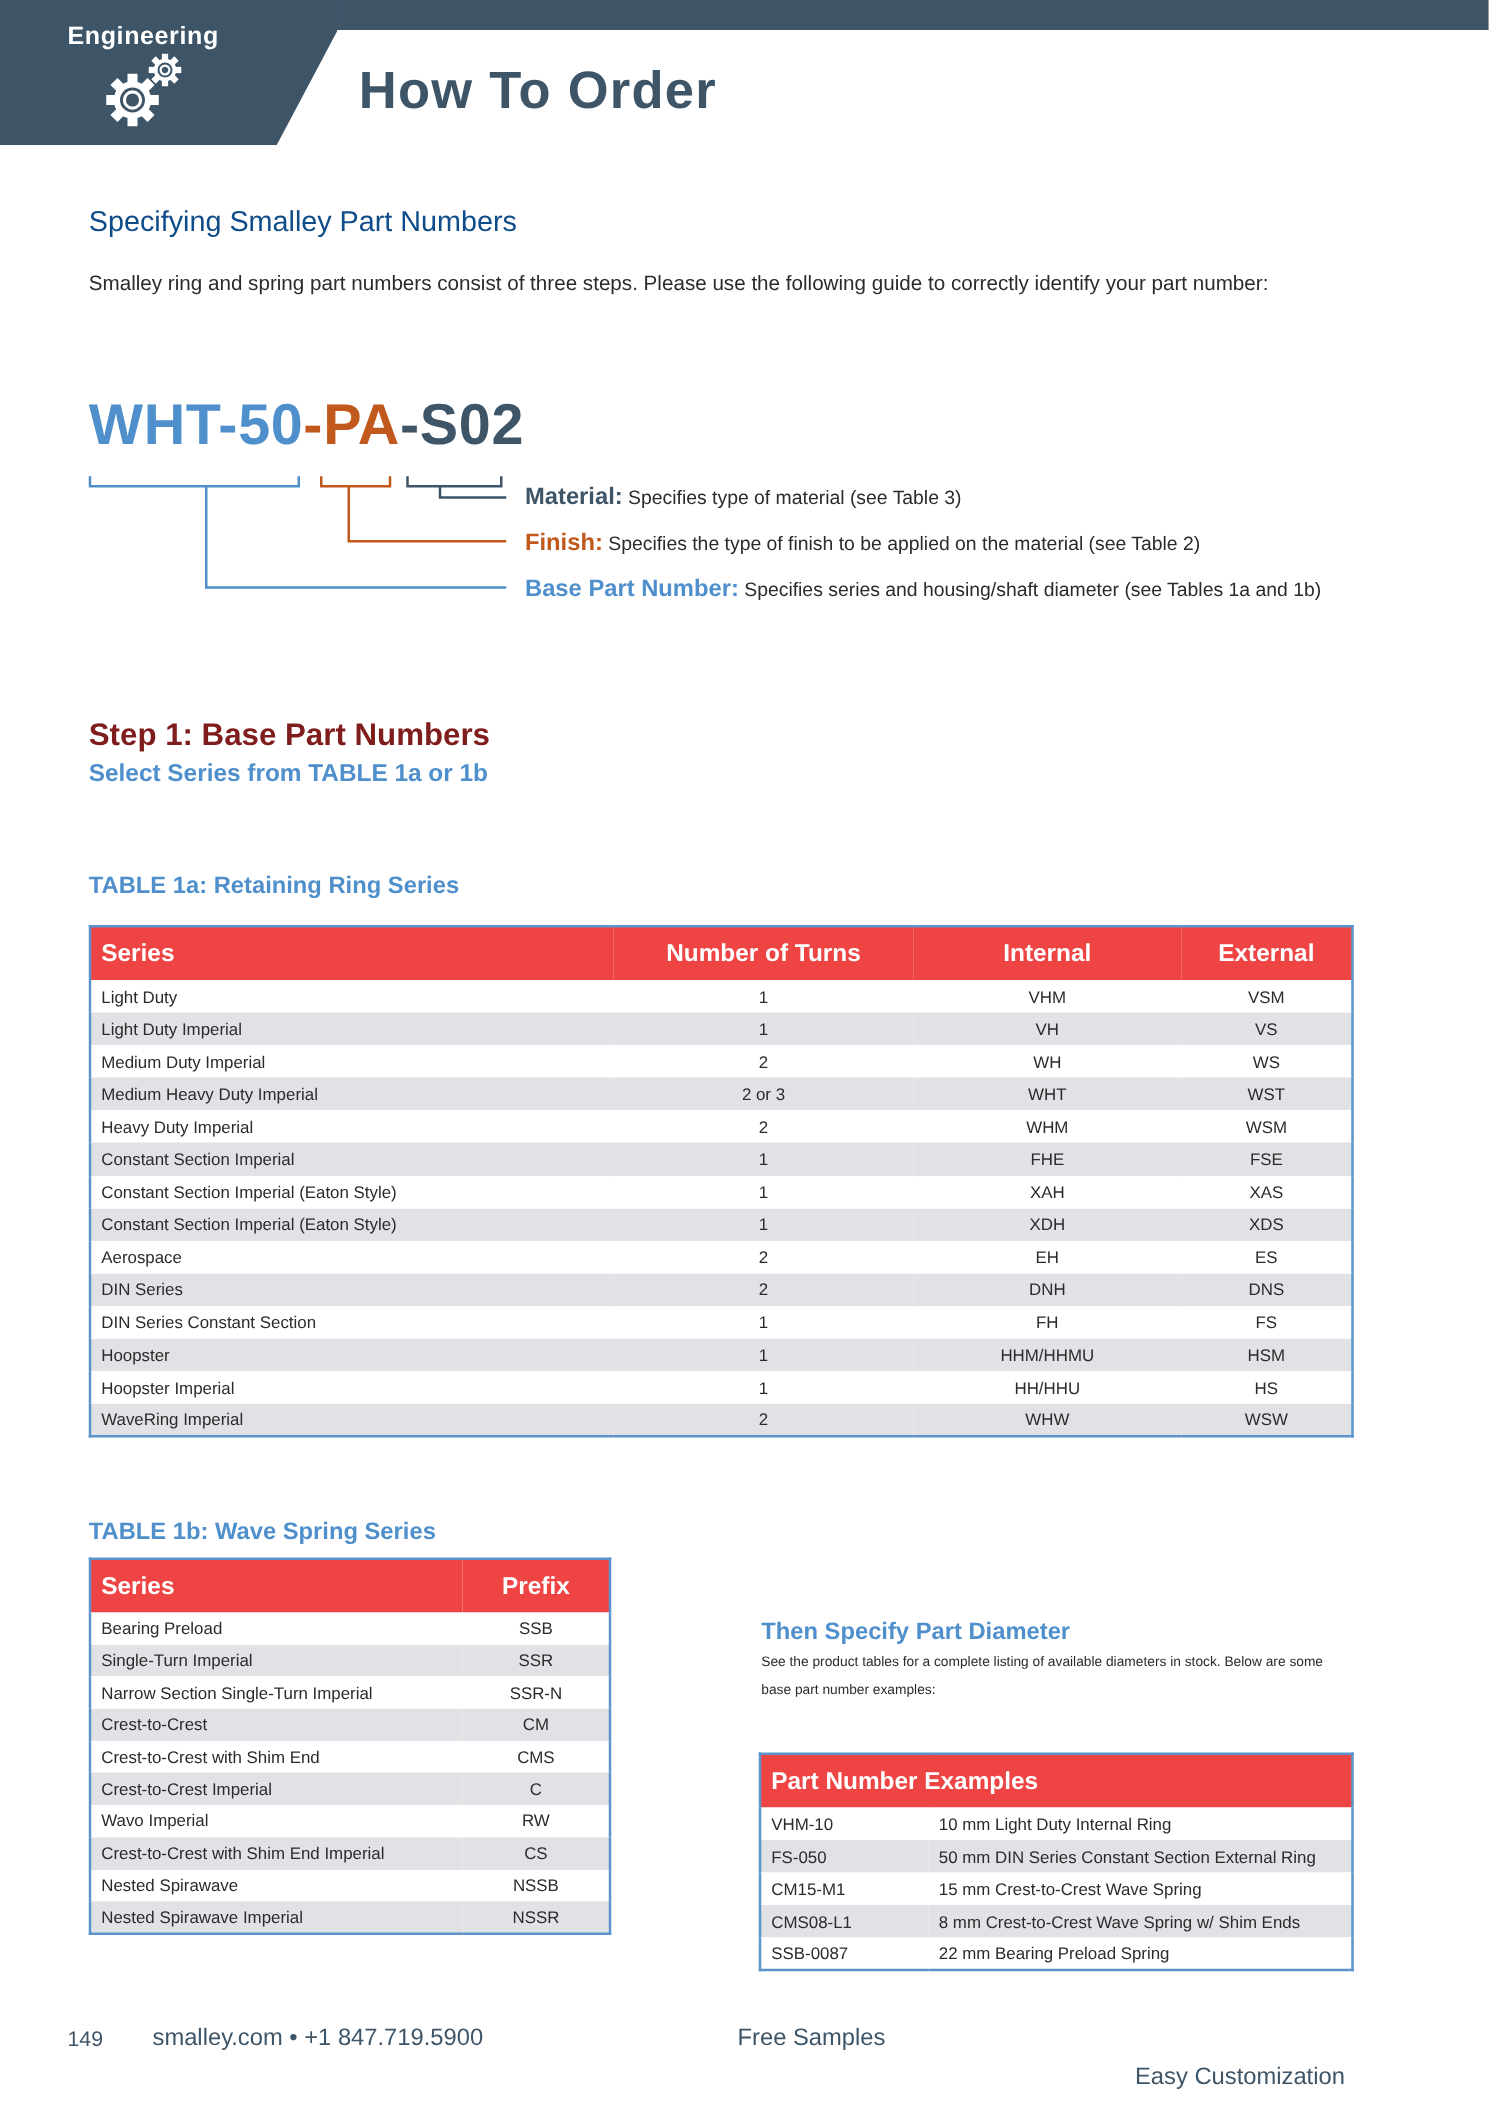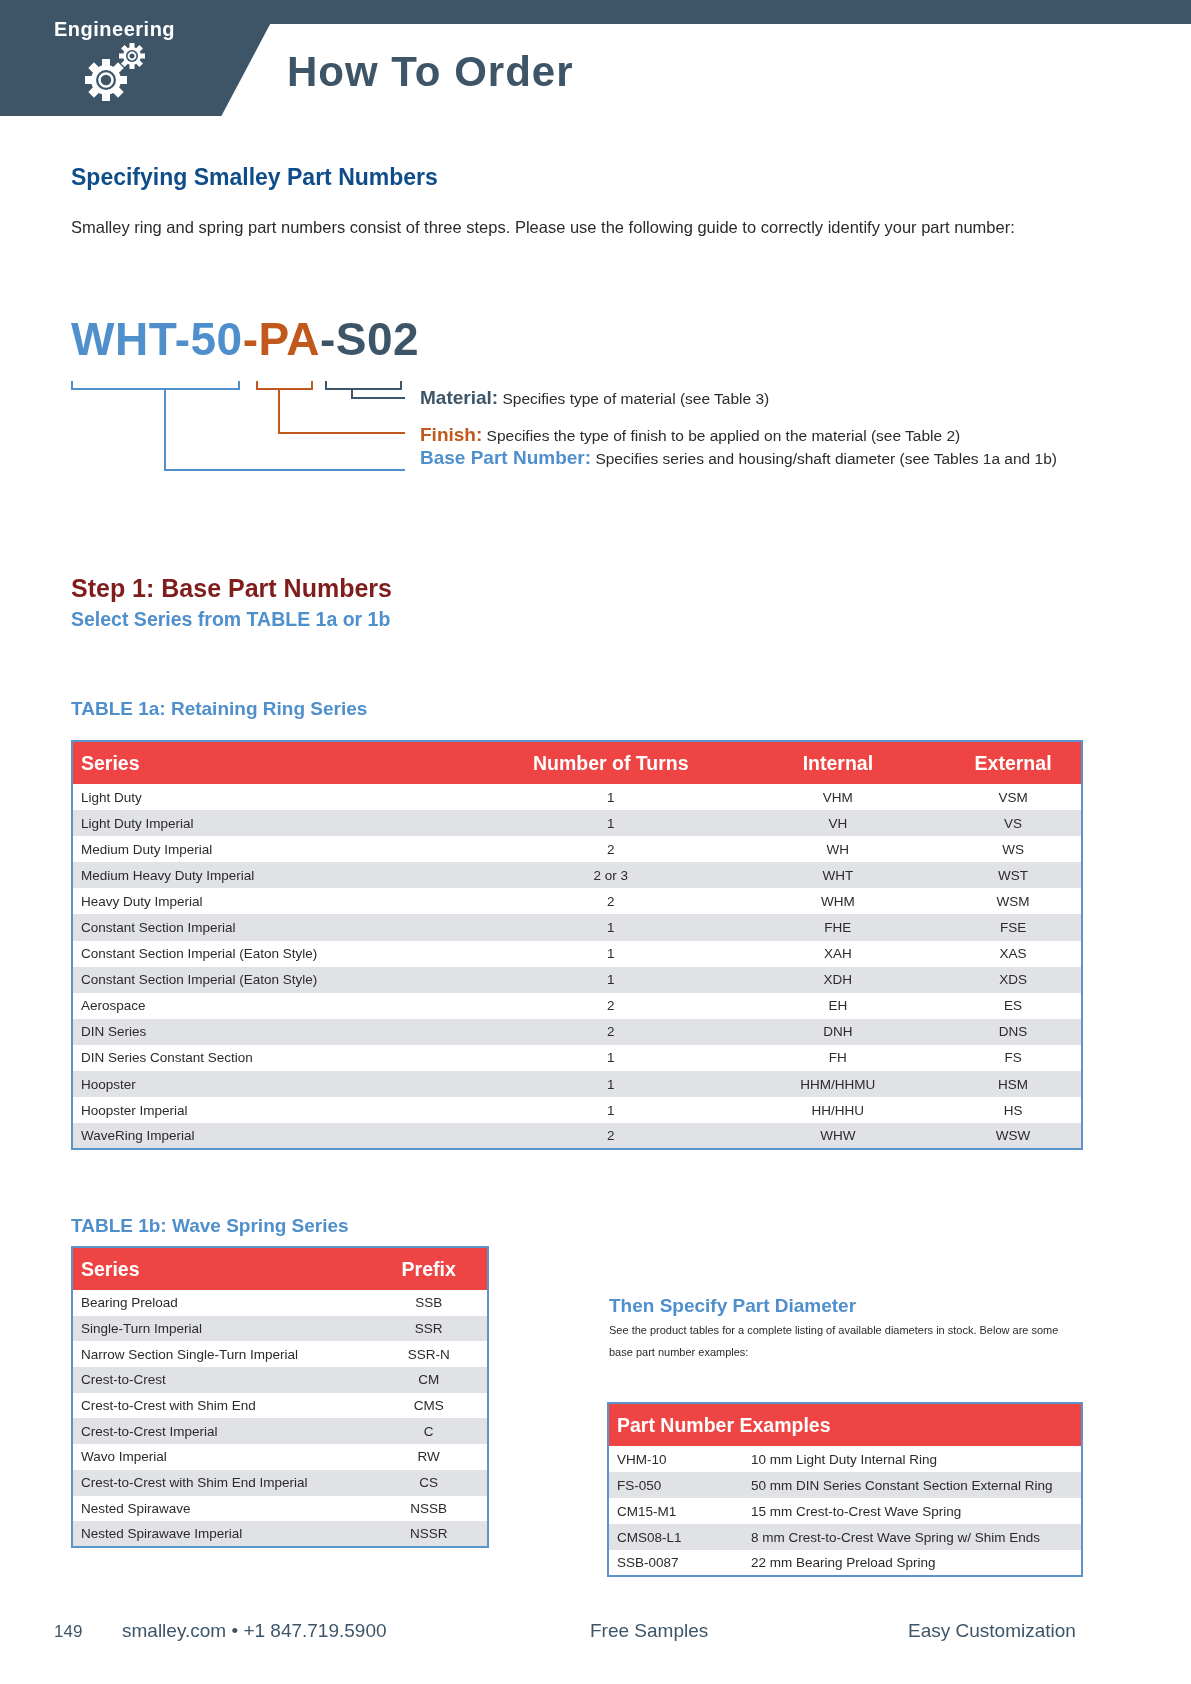--- a/index.html
+++ b/index.html
@@ -14,7 +14,7 @@
   .gear-icon { position: absolute; left: 82px; top: 42px; width: 66px; height: 60px; }
   .page-title { position: absolute; left: 287px; top: 48px; font-size: 42px; font-weight: bold; color: #3e5568; letter-spacing: 1px; }
 
-  .h-section { position: absolute; left: 71px; top: 164px; font-size: 23px; font-weight: bold; color: #0f4c8a; }
+  .h-section { position: absolute; left: 71px; top: 164px; font-size: 23px; font-weight: normal; color: #0f4c8a; }
   .intro { position: absolute; left: 71px; top: 218px; font-size: 16.5px; color: #2b2b2b; }
 
   

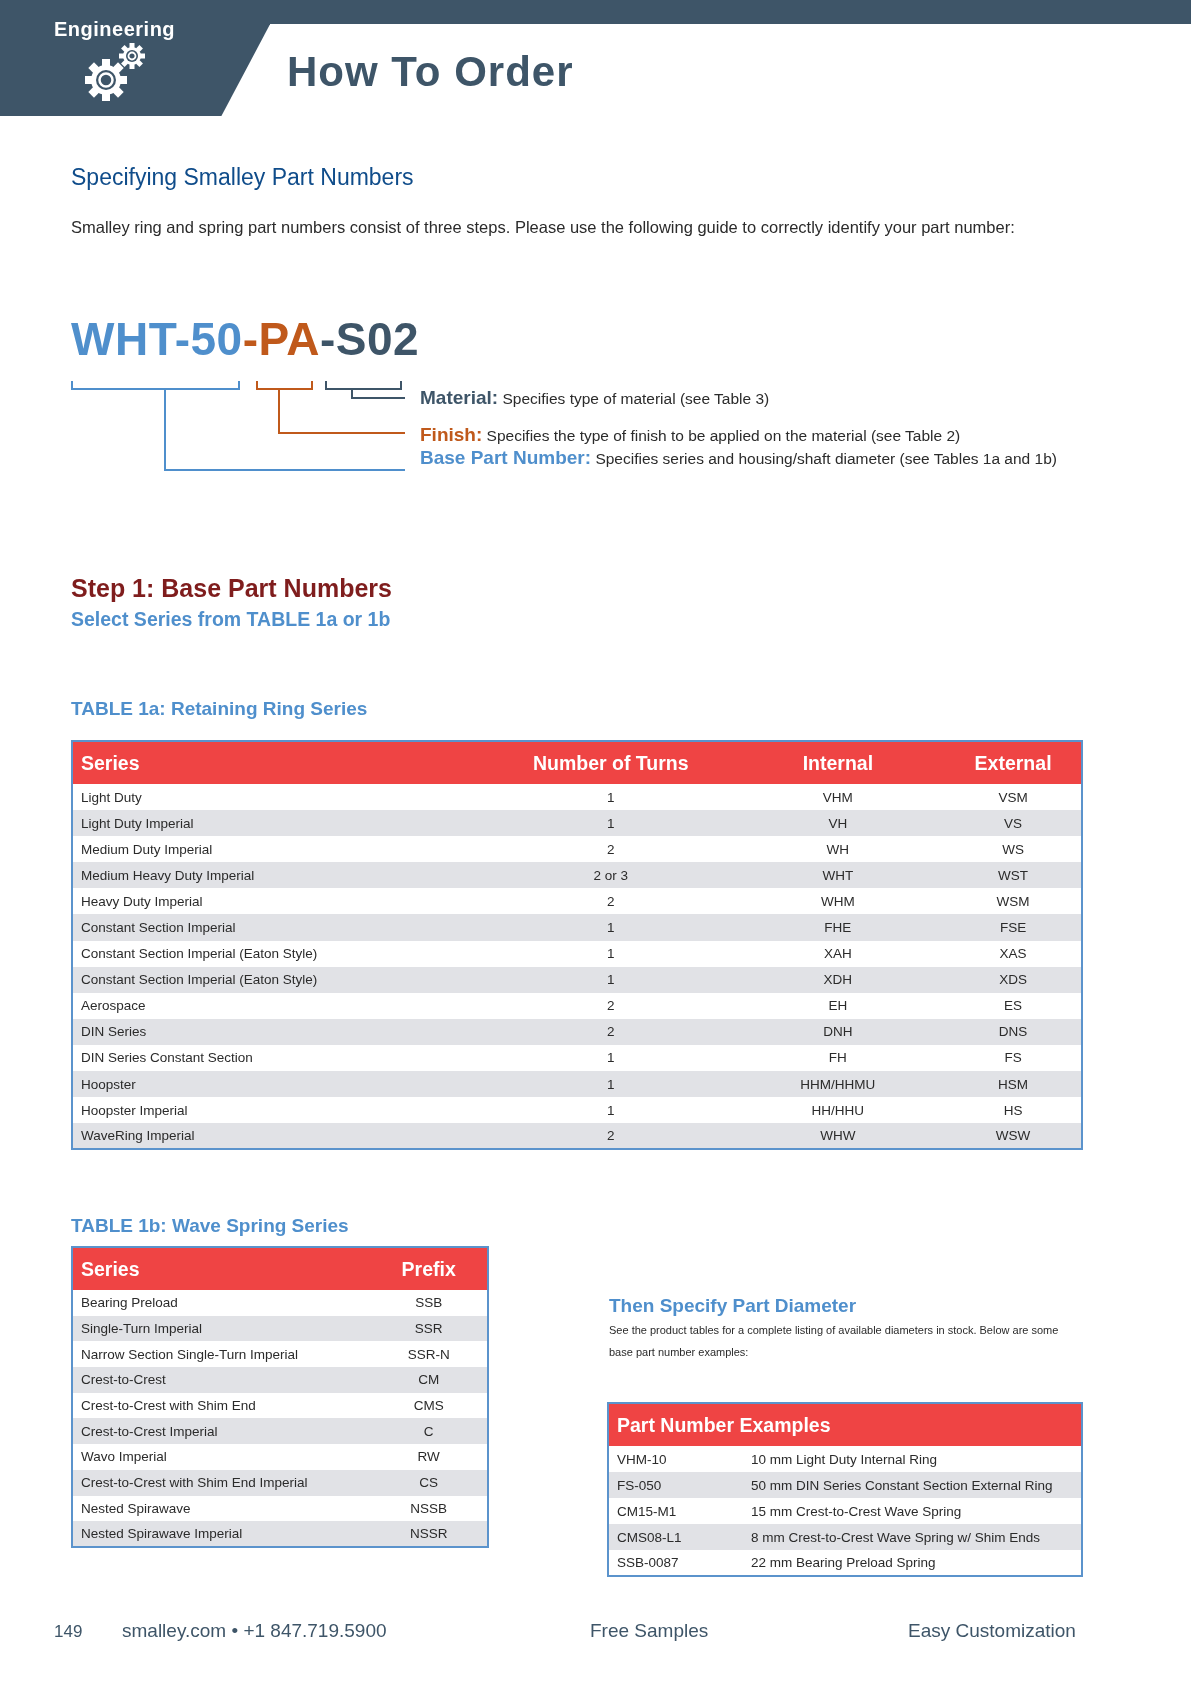--- a/index.html
+++ b/index.html
@@ -27,7 +27,7 @@
   .legend .lbl { font-size: 19px; font-weight: bold; }
   .lg1 { top: 387px; }
   .lg2 { top: 424px; }
-  .lg3 { top: 447px; }
+  .lg3 { top: 461px; }
 
   .step-title { position: absolute; left: 71px; top: 574px; font-size: 25px; font-weight: bold; color: #7f1d1d; }
   .step-sub { position: absolute; left: 71px; top: 608px; font-size: 19.5px; font-weight: bold; color: #4f8fcc; }

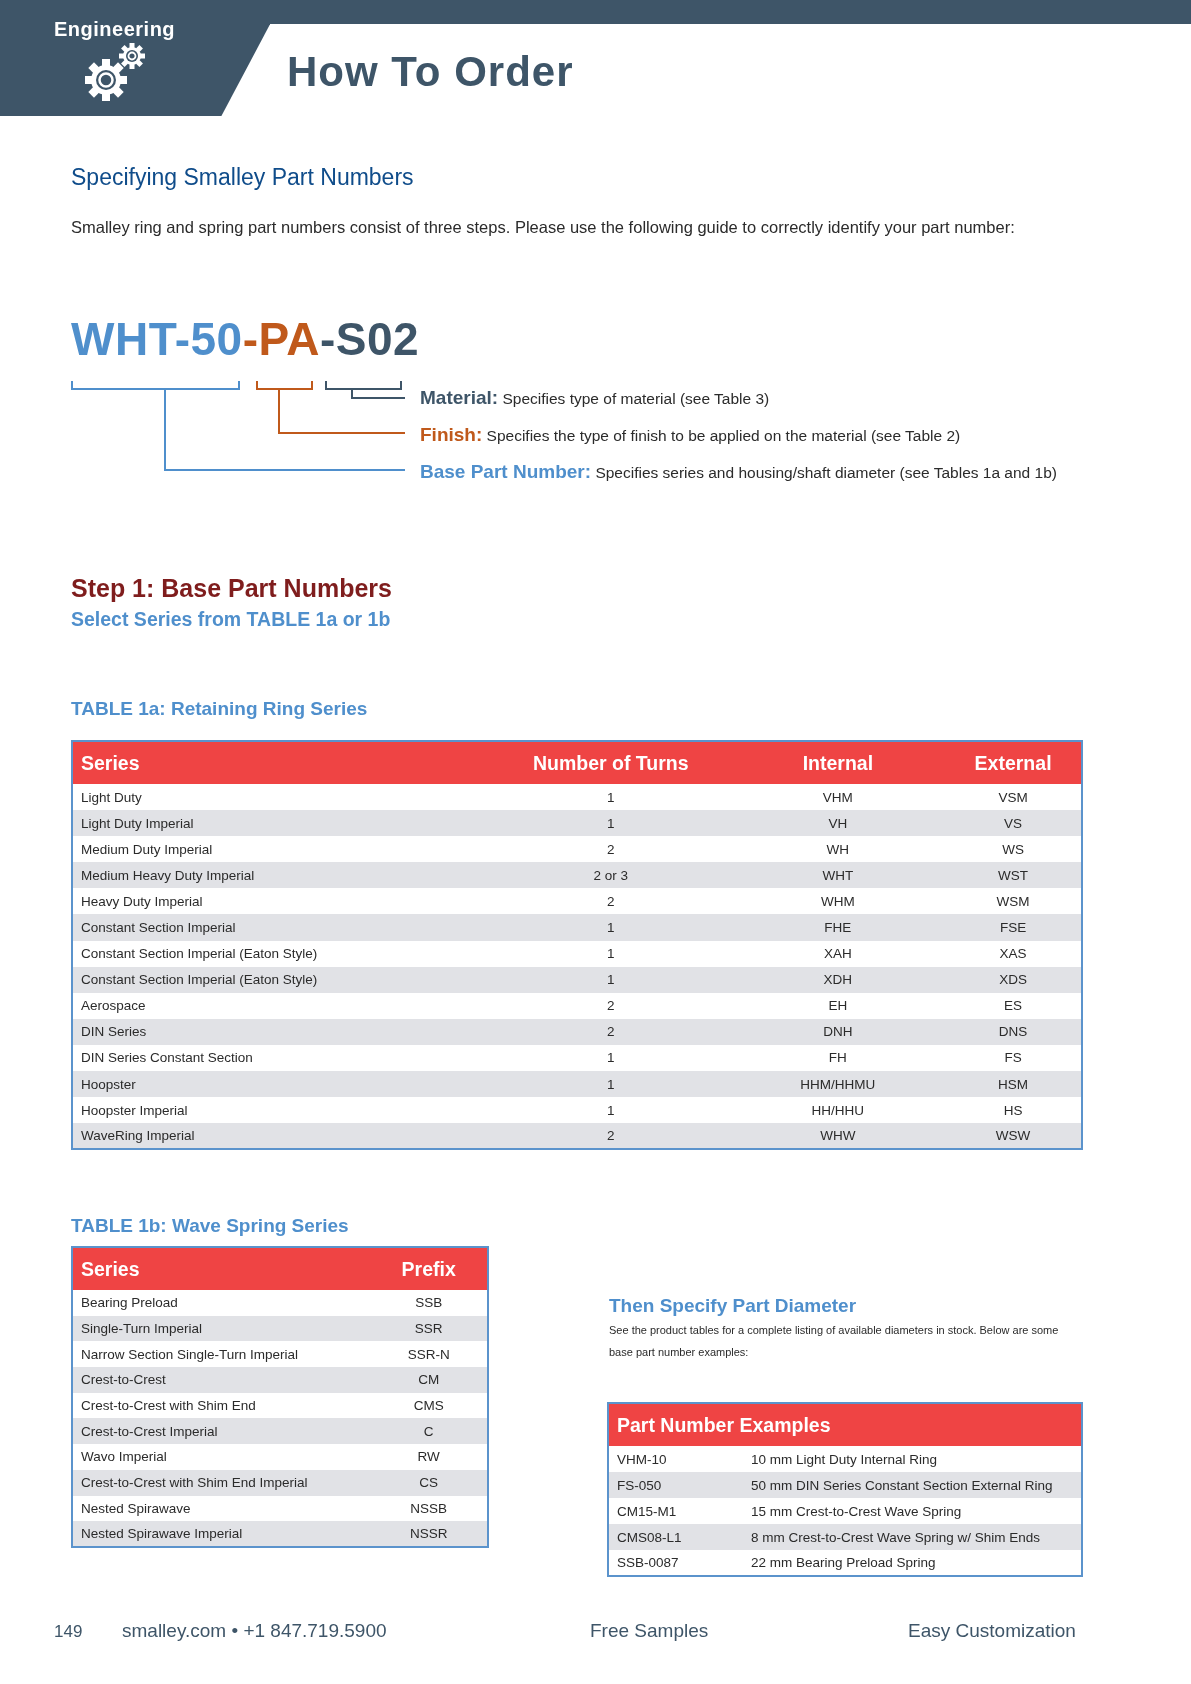--- a/index.html
+++ b/index.html
@@ -61,7 +61,7 @@
   .f-page { left: 54px; font-size: 17px; top: 1622px; }
   .f-site { left: 122px; }
   .f-free { left: 590px; }
-  .f-easy { left: 908px; }
+  .f-easy { left: 908px; margin-top: 31px; }
 </style>
 </head>
 <body>

